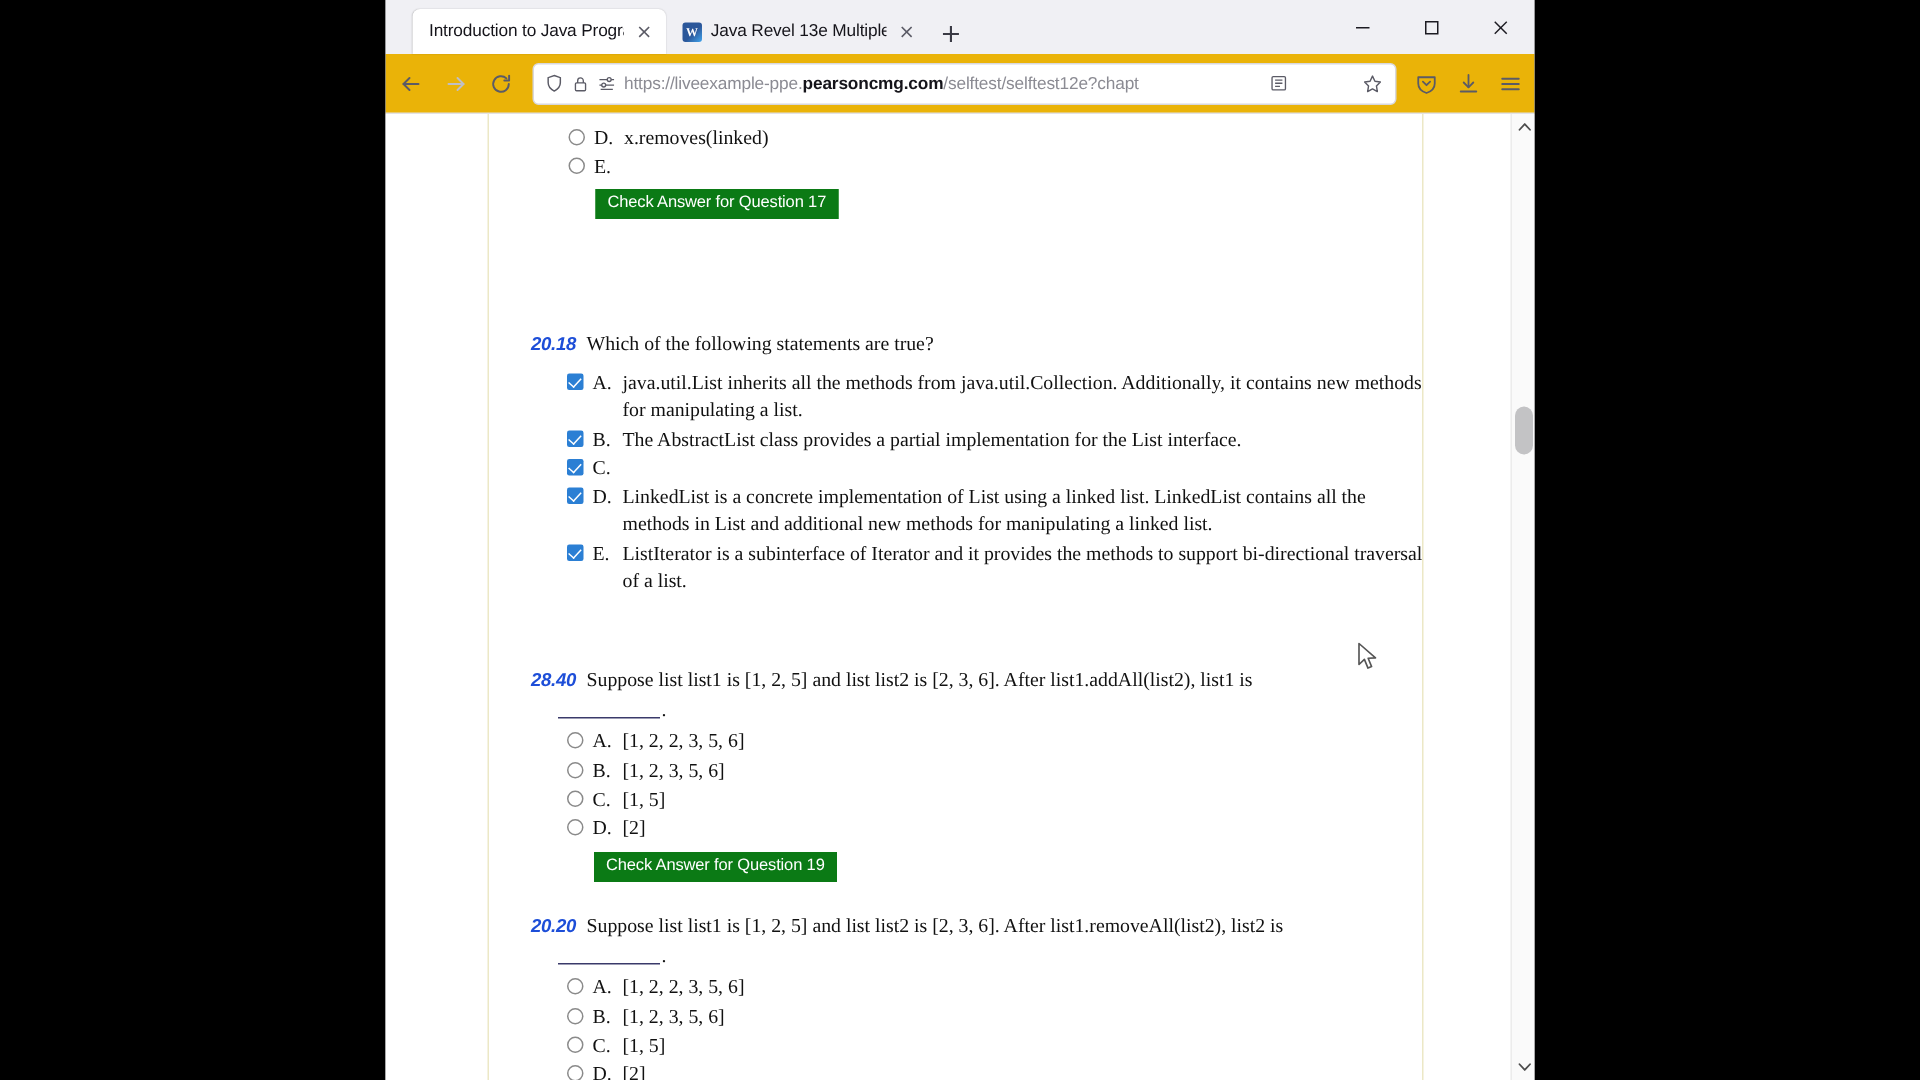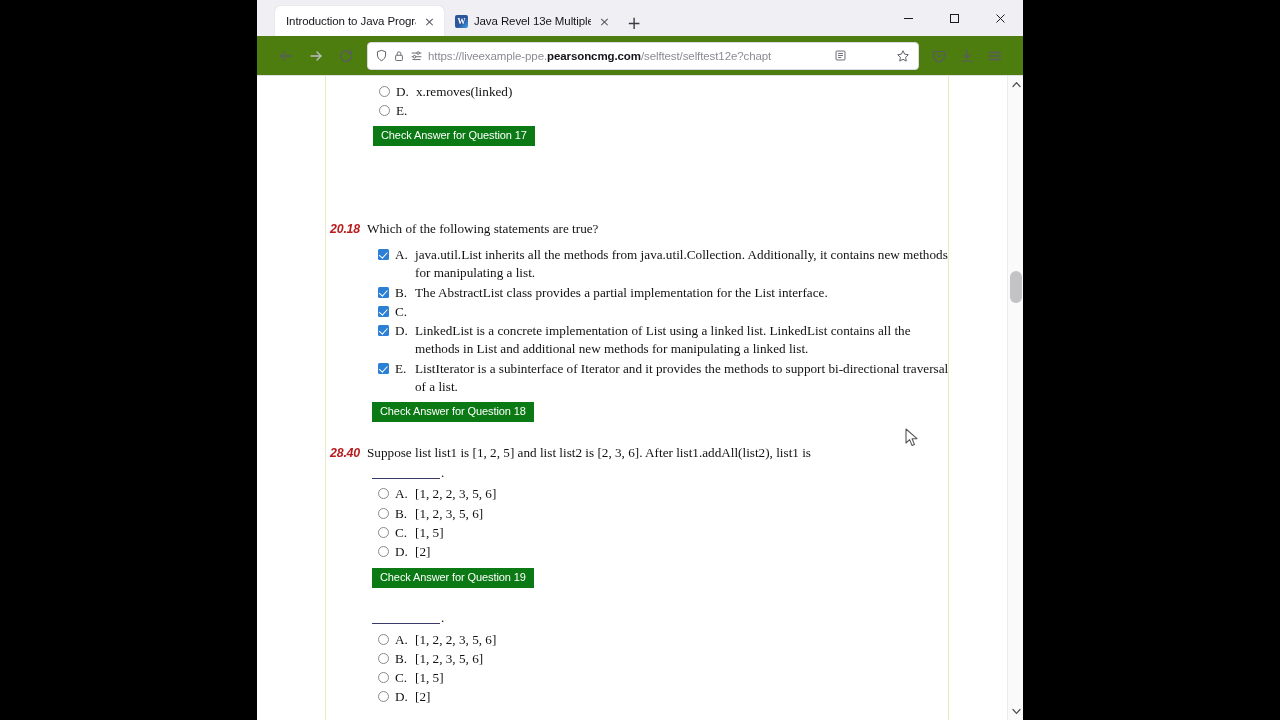--- a/index.html
+++ b/index.html
@@ -88,10 +88,10 @@
   
   #nav-bar {
     height: 40px;
-    background: #4d7c0f;
+    background: #eab308;
     display: flex;
     align-items: center;
-    padding: 0 14px;
+    padding: 0 2px;
     gap: 0;
     border-bottom: 1px solid #e2e2e6;
   }

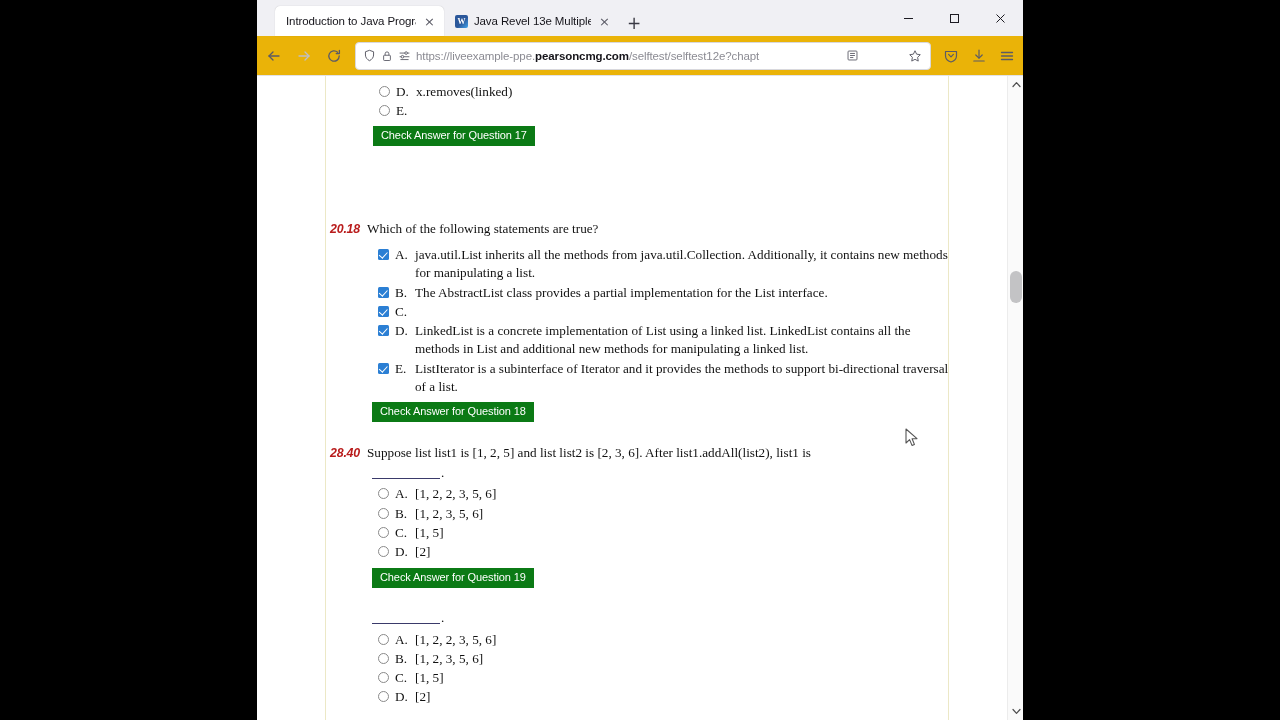--- a/index.html
+++ b/index.html
@@ -261,6 +261,7 @@
     line-height: 1.18;
     letter-spacing: -.1px;
     white-space: nowrap;
+    margin-left: 24px;
   }
 
   

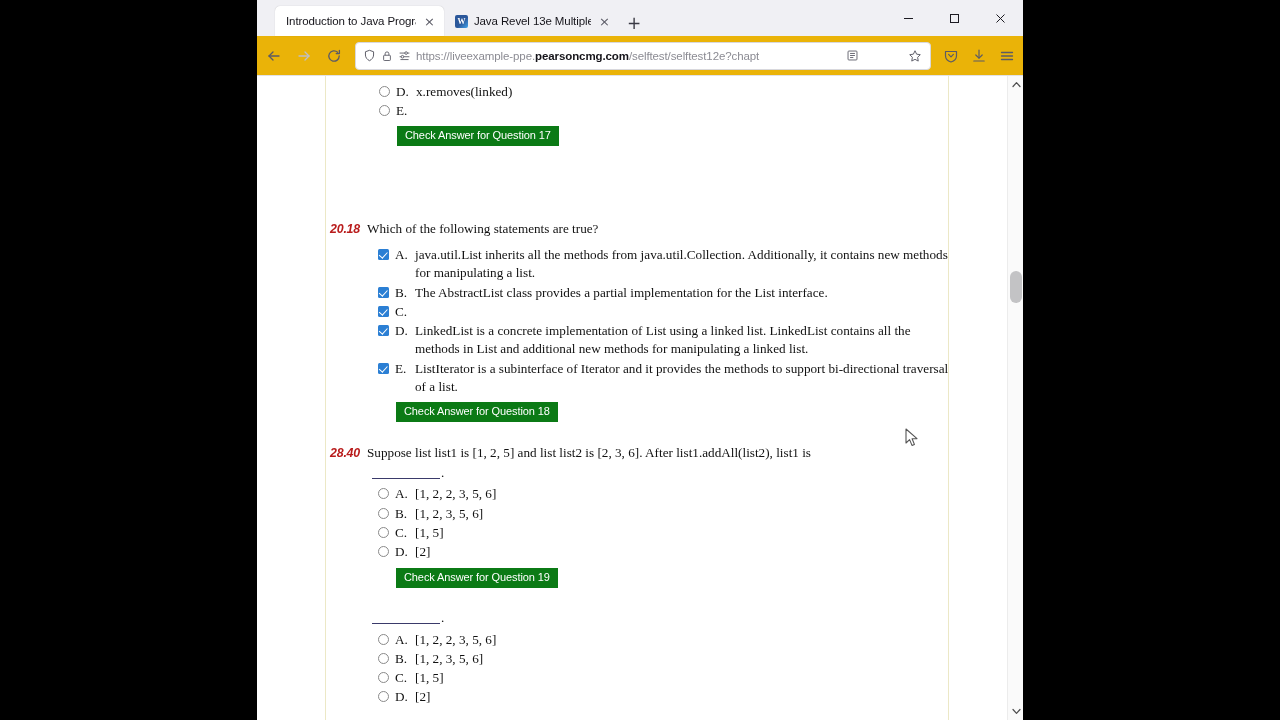--- a/index.html
+++ b/index.html
@@ -186,8 +186,9 @@
     font-weight: bold;
     font-style: italic;
     font-size: 12.4px;
-    color: #b91c1c;
+    color: #1d4ed8;
     letter-spacing: -.2px;
+    margin-left: 24px;
   }
   .q-text { flex: 1; }
 

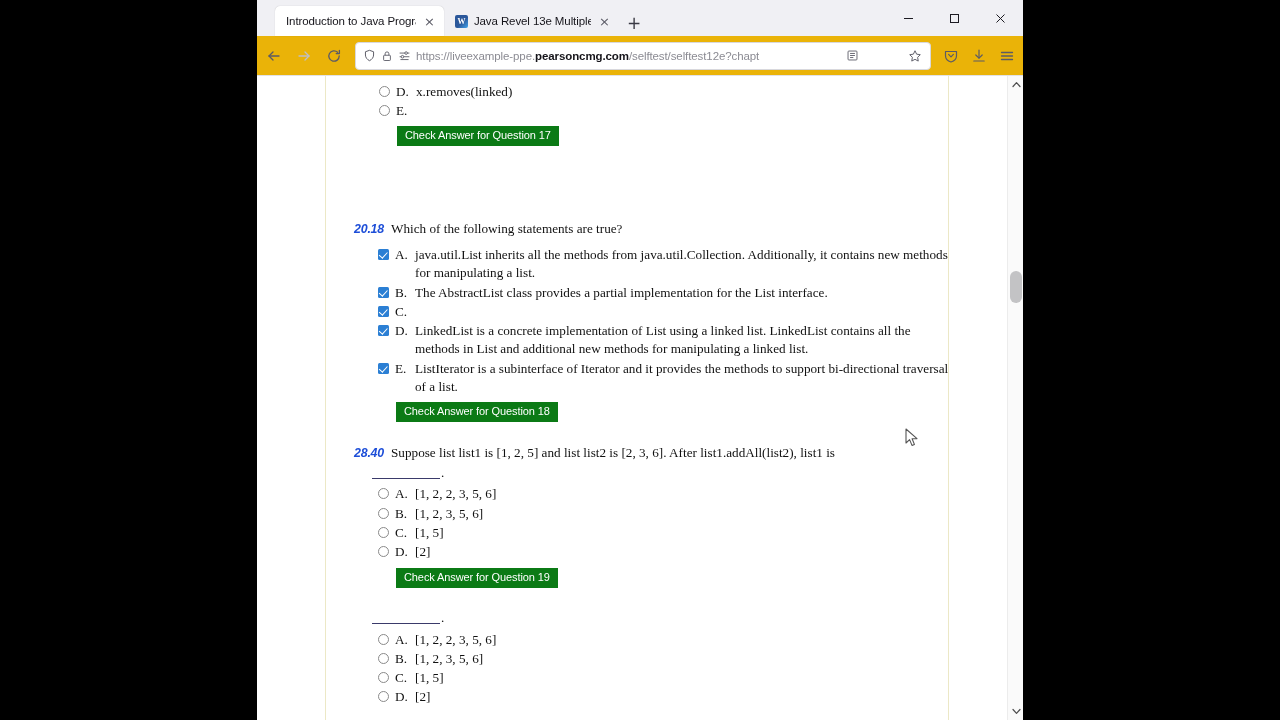--- a/index.html
+++ b/index.html
@@ -489,9 +489,6 @@
             <span class="opt-text">ListIterator is a subinterface of Iterator and it provides the methods to support bi-directional traversal of a list.</span>
           </div>
         </div>
-        <div style="margin-left:115px;margin-top:5px;">
-          <span class="check-btn">Check Answer for Question 18</span>
-        </div>
       </div>
 
       <div class="q-block" style="top:368px;">

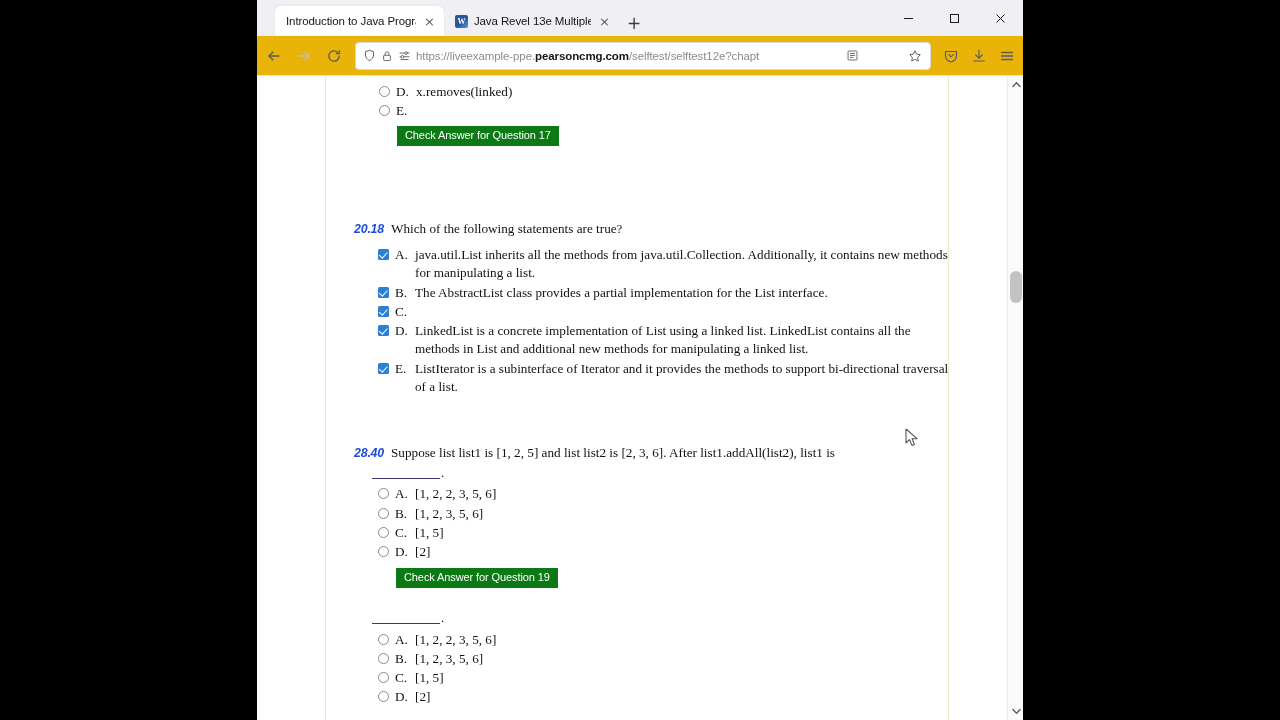--- a/index.html
+++ b/index.html
@@ -536,6 +536,10 @@
       </div>
 
       <div class="q-block" style="top:532px;">
+        <div class="q-line" style="margin-left:73px;margin-right:40px;">
+          <span class="q-num">20.20</span>
+          <span class="q-text">Suppose list list1 is [1, 2, 5] and list list2 is [2, 3, 6]. After list1.removeAll(list2), list2 is</span>
+        </div>
         <div class="blank-line" style="margin-left:115px;">
           <span class="blank-rule"></span>
           <span class="blank-dot">.</span>

